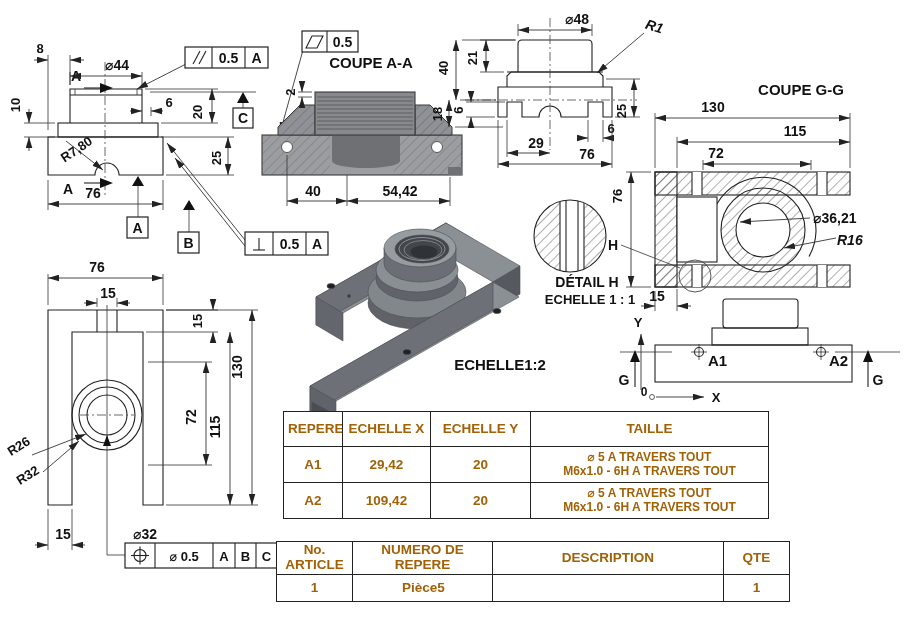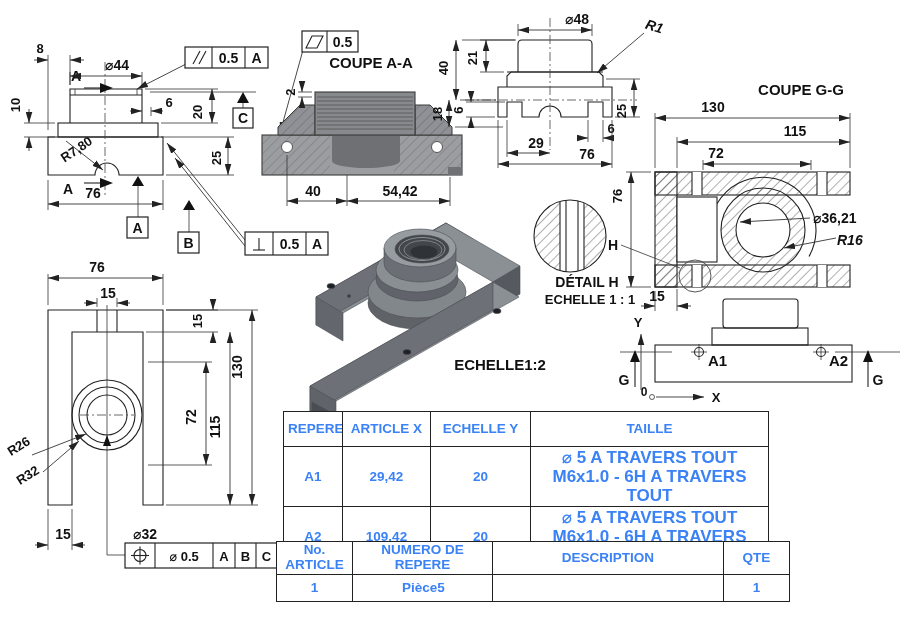--- a/index.html
+++ b/index.html
@@ -20,7 +20,7 @@
   table{border-collapse:collapse;table-layout:fixed;}
   .dtab{position:absolute;background:#fff;}
   .dtab td{border:1.5px solid #222;text-align:center;vertical-align:middle;
-           font-weight:bold;color:#3b82f6;padding:1px 4px;overflow:hidden;margin-left:36px;}
+           font-weight:bold;color:#a16207;padding:1px 4px;overflow:hidden;margin-left:36px;}
   #holetable{left:283px;top:411px;width:485px;}
   #holetable td{font-size:13.5px;line-height:1.12;}
   #holetable .sz{font-size:17px;}

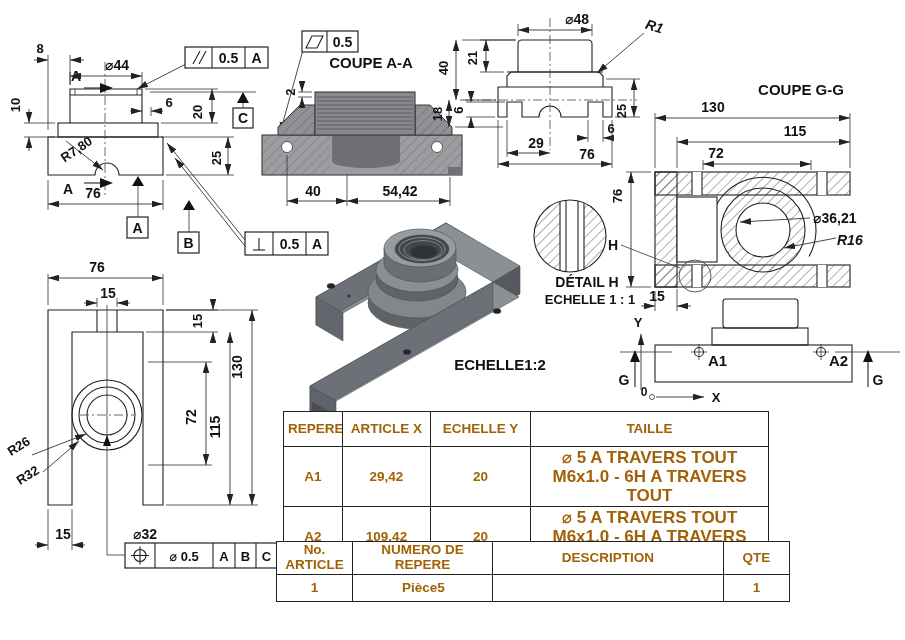--- a/index.html
+++ b/index.html
@@ -474,7 +474,7 @@
   <tbody>
         <tr>
     <td style="height:32px">REPERE</td>
-    <td>ARTICLE X</td>
+    <td>ECHELLE X</td>
     <td>ECHELLE Y</td>
     <td>TAILLE</td>
   </tr>

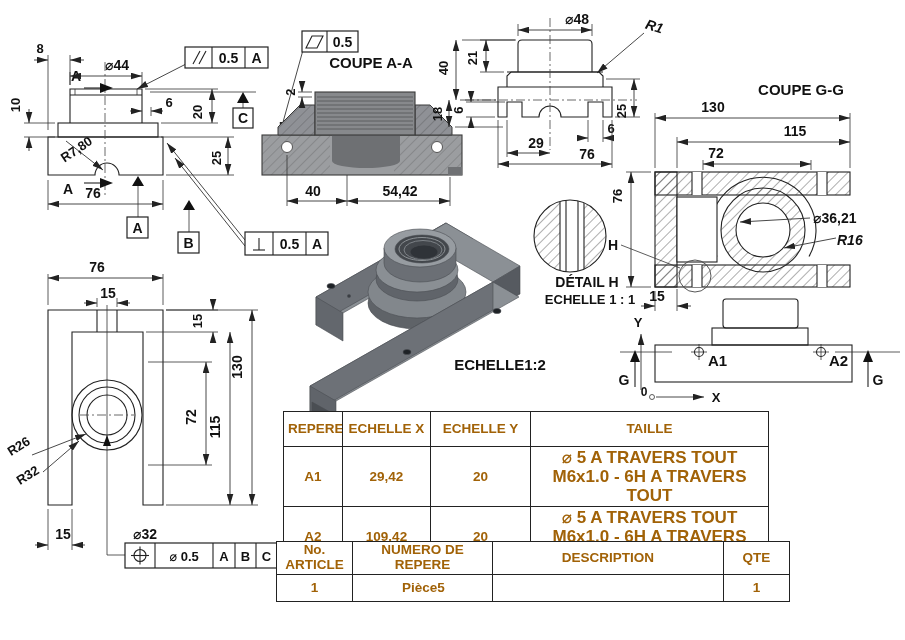--- a/index.html
+++ b/index.html
@@ -23,7 +23,7 @@
            font-weight:bold;color:#a16207;padding:1px 4px;overflow:hidden;margin-left:36px;}
   #holetable{left:283px;top:411px;width:485px;}
   #holetable td{font-size:13.5px;line-height:1.12;}
-  #holetable .sz{font-size:17px;}
+  #holetable .sz{font-size:12px;}
   #bomtable{left:276px;top:541px;width:513px;}
   #bomtable td{font-size:13.5px;line-height:1.1;}
   .left{text-align:right;padding-left:6px !important;}

